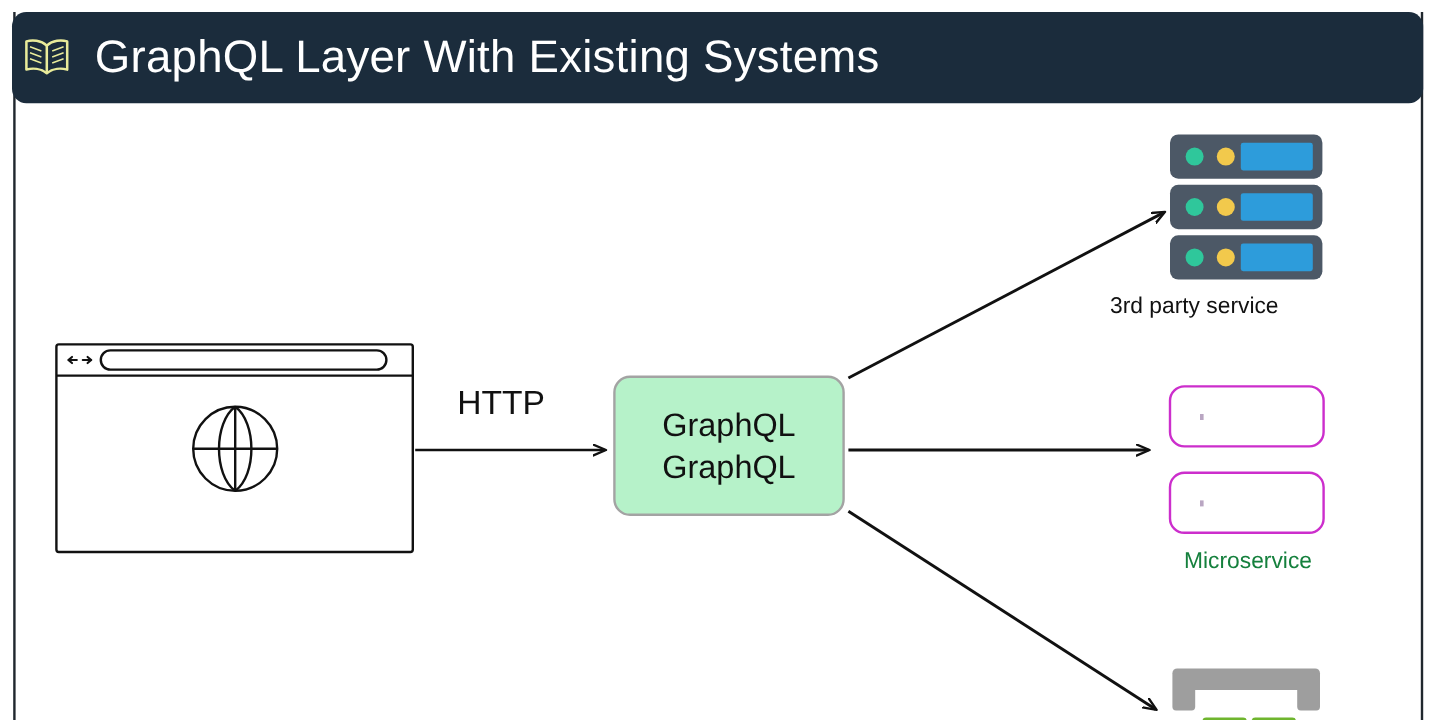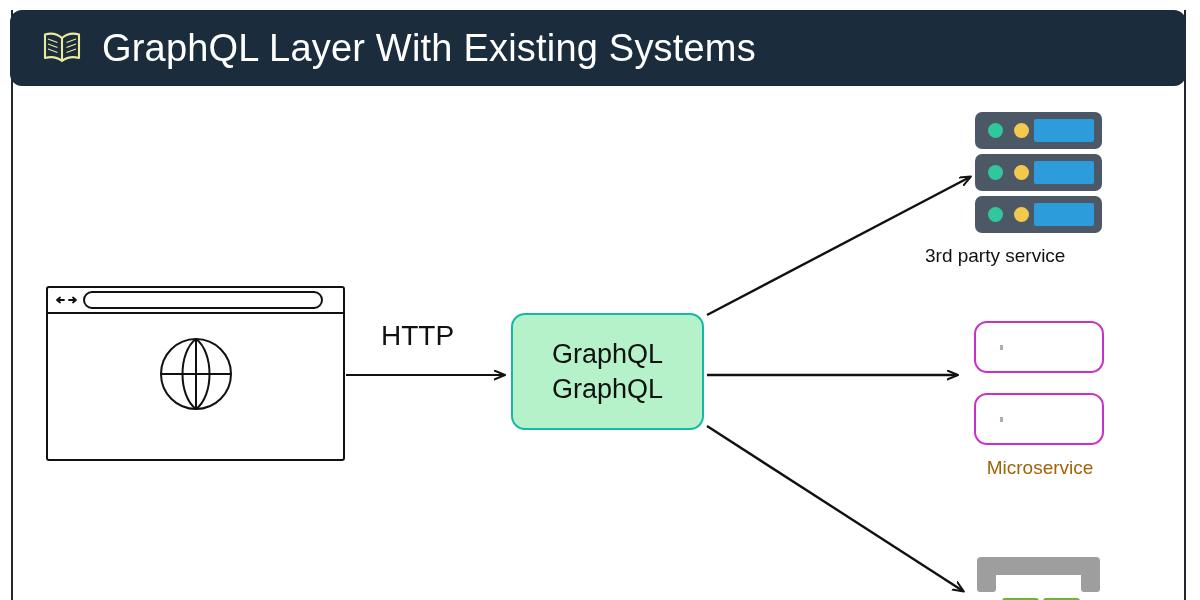--- a/index.html
+++ b/index.html
@@ -41,7 +41,7 @@
     box-sizing: border-box;
     display: flex;
     align-items: center;
-    padding-left: 32px;
+    padding-left: 9px;
   }
   .book-icon {
     width: 40px;

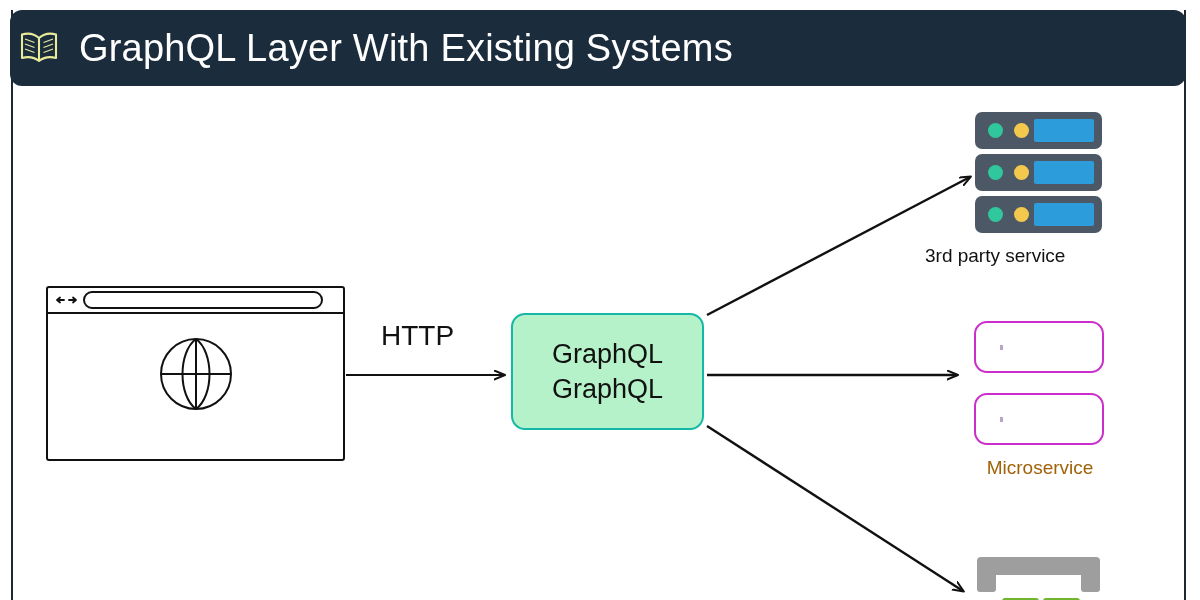--- a/index.html
+++ b/index.html
@@ -82,7 +82,7 @@
     width: 193px;
     height: 117px;
     background: #b6f2c9;
-    border: 2px solid #14b8a6;
+    border: 2px solid #a3a3a3;
     border-radius: 14px;
     box-sizing: border-box;
     display: flex;

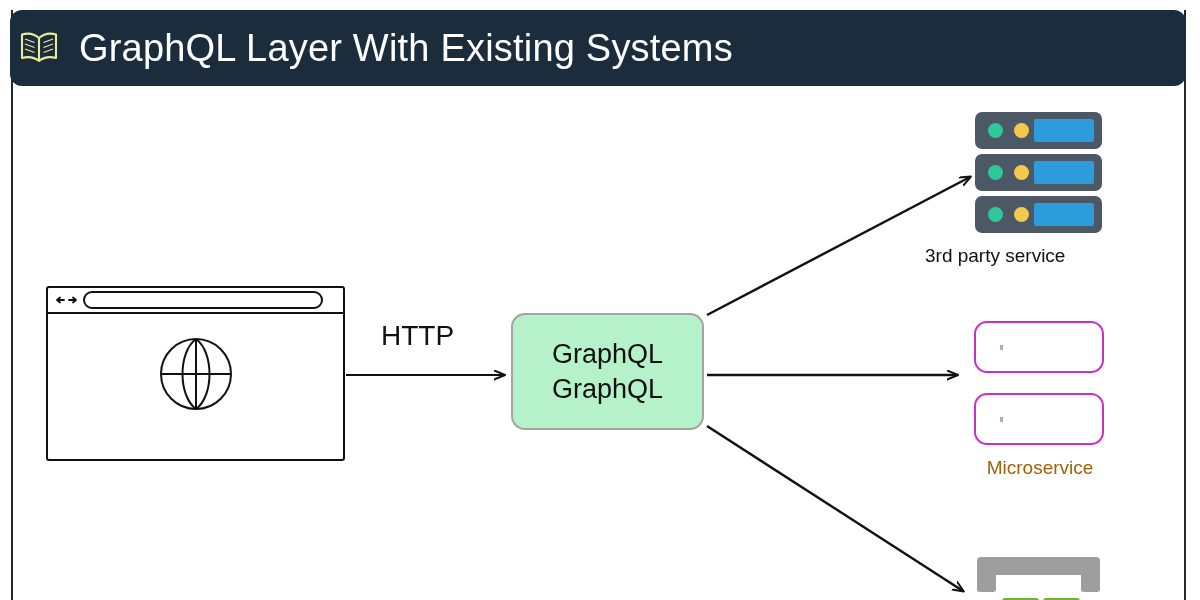--- a/index.html
+++ b/index.html
@@ -179,7 +179,7 @@
     width: 230px;
     text-align: center;
     font-size: 19px;
-    color: #a16207;
+    color: #15803d;
   }
 
   

